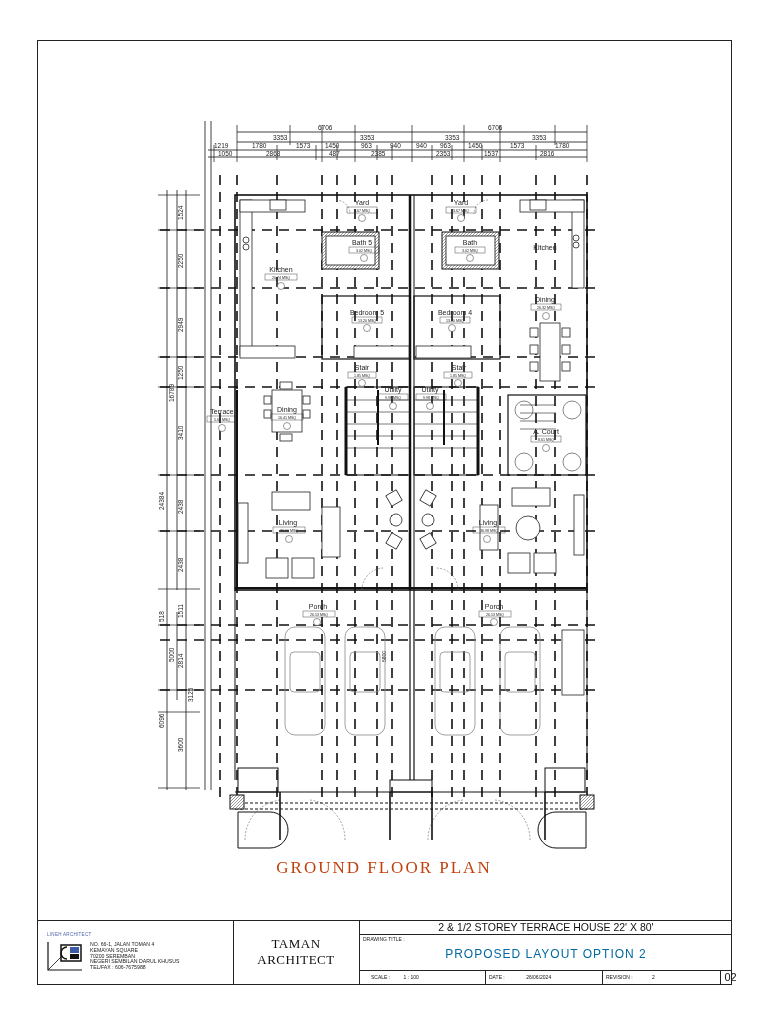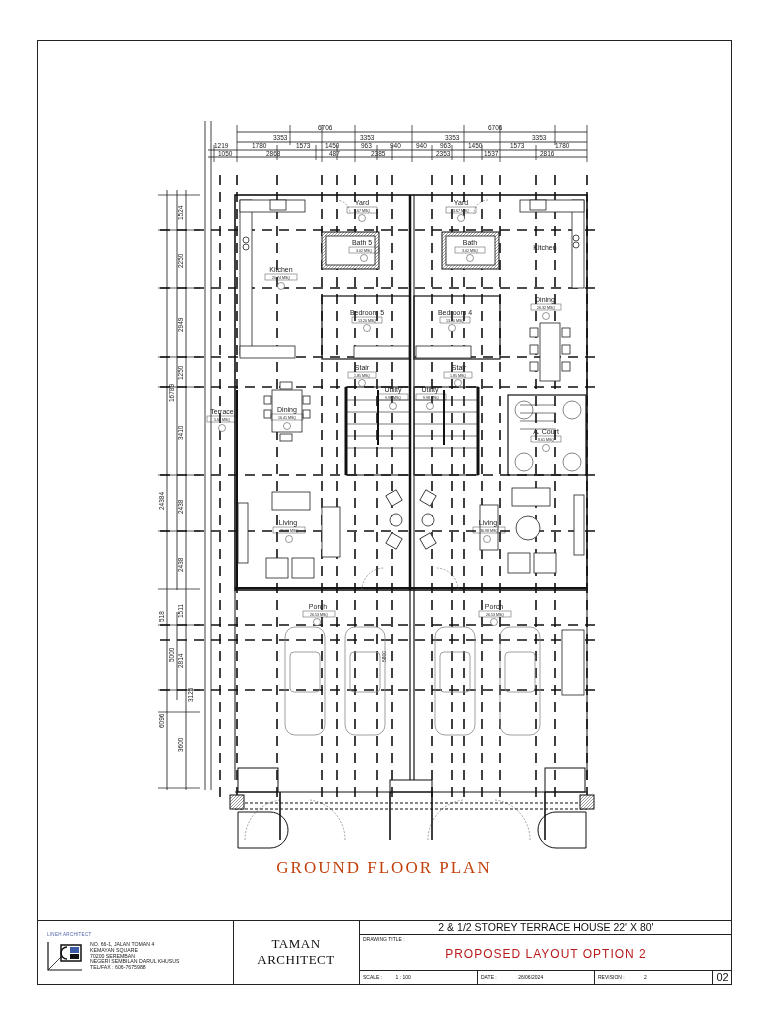--- a/index.html
+++ b/index.html
@@ -428,7 +428,7 @@
     <div class="tb-row1">2 &amp; 1/2 STOREY TERRACE HOUSE 22' X 80'</div>
     <div class="tb-row2">
       <div class="small" style="position:absolute;left:3px;top:2px;">DRAWING TITLE :</div>
-      <div style="position:absolute;left:0;width:372px;top:13px;text-align:center;font-size:12px;letter-spacing:1px;color:#b91c1c;">PROPOSED LAYOUT OPTION 2</div>
+      <div style="position:absolute;left:0;width:372px;top:13px;text-align:center;font-size:12px;letter-spacing:1px;color:#0369a1;">PROPOSED LAYOUT OPTION 2</div>
     </div>
     <div class="tb-row3">
       <div class="cell" style="left:0;width:118px;">

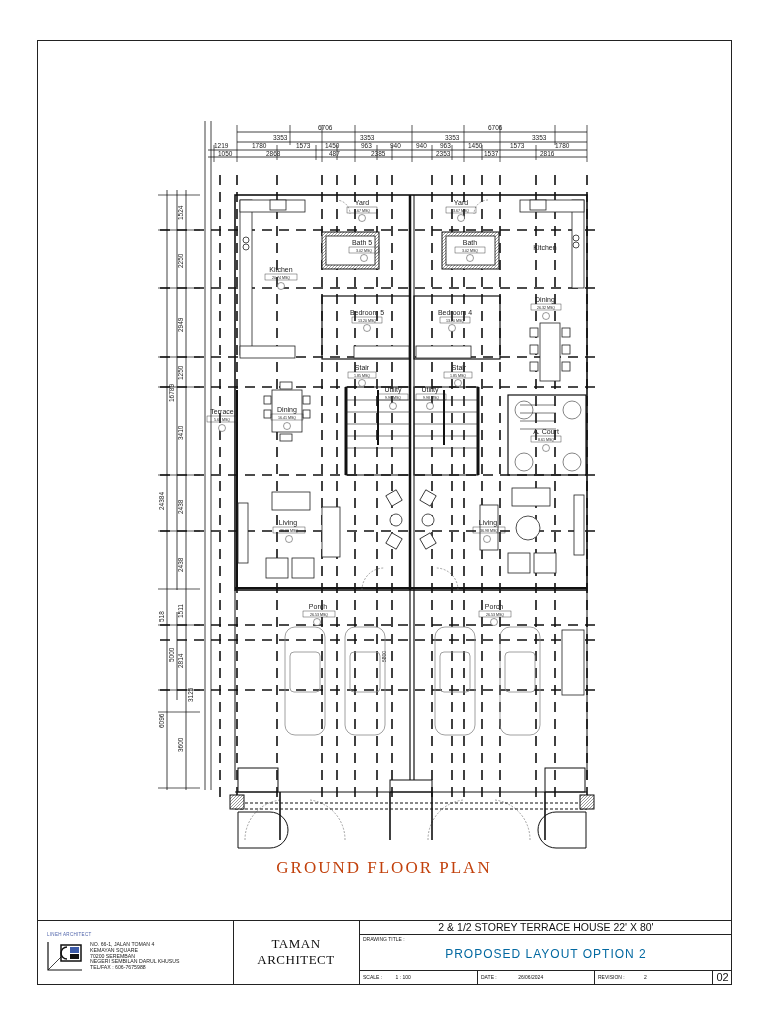--- a/index.html
+++ b/index.html
@@ -14,7 +14,7 @@
   .tb-right{position:absolute;left:323px;top:0;width:372px;height:64px;}
   .tb-row1{position:absolute;left:0;top:0;width:372px;height:13px;border-bottom:1px solid #222;text-align:center;font-size:10.5px;line-height:13px;}
   .tb-row2{position:absolute;left:0;top:13px;width:372px;height:36px;border-bottom:1px solid #222;}
-  .tb-row3{position:absolute;left:0;top:49px;width:372px;height:23px;font-size:5px;}
+  .tb-row3{position:absolute;left:8px;top:49px;width:372px;height:23px;font-size:5px;}
   .small{font-size:5px;color:#222;}
   .cell{position:absolute;top:0;height:15px;line-height:15px;border-right:1px solid #222;box-sizing:border-box;padding-left:3px;}
   .firm-label{position:absolute;left:10px;top:11px;font-size:4.5px;color:#4a5fa8;letter-spacing:0.3px;}

